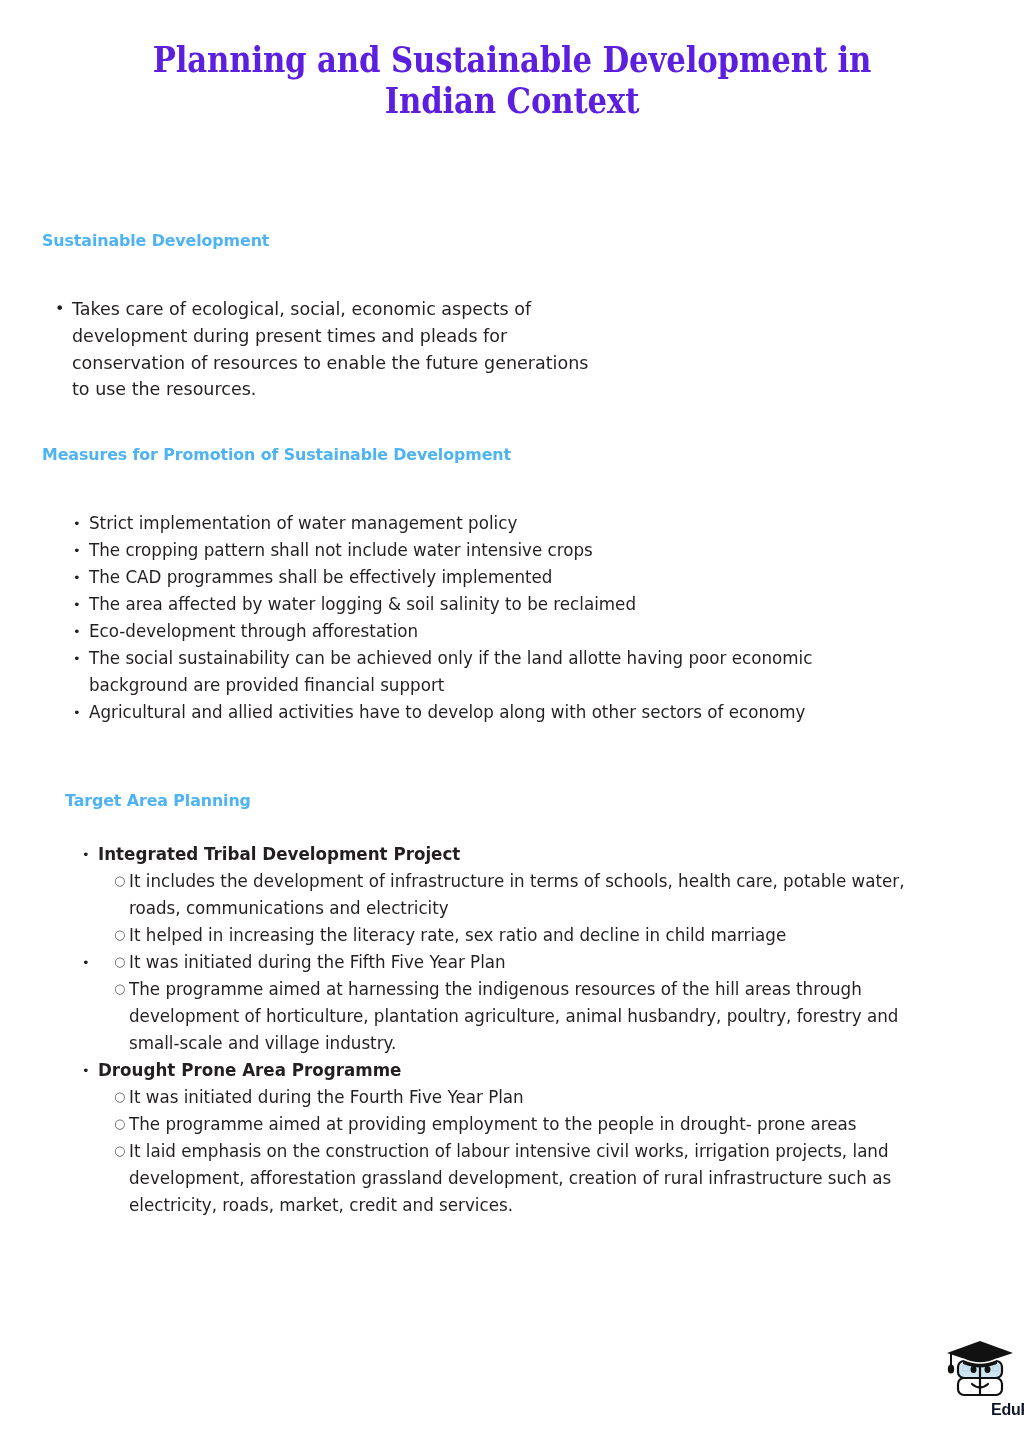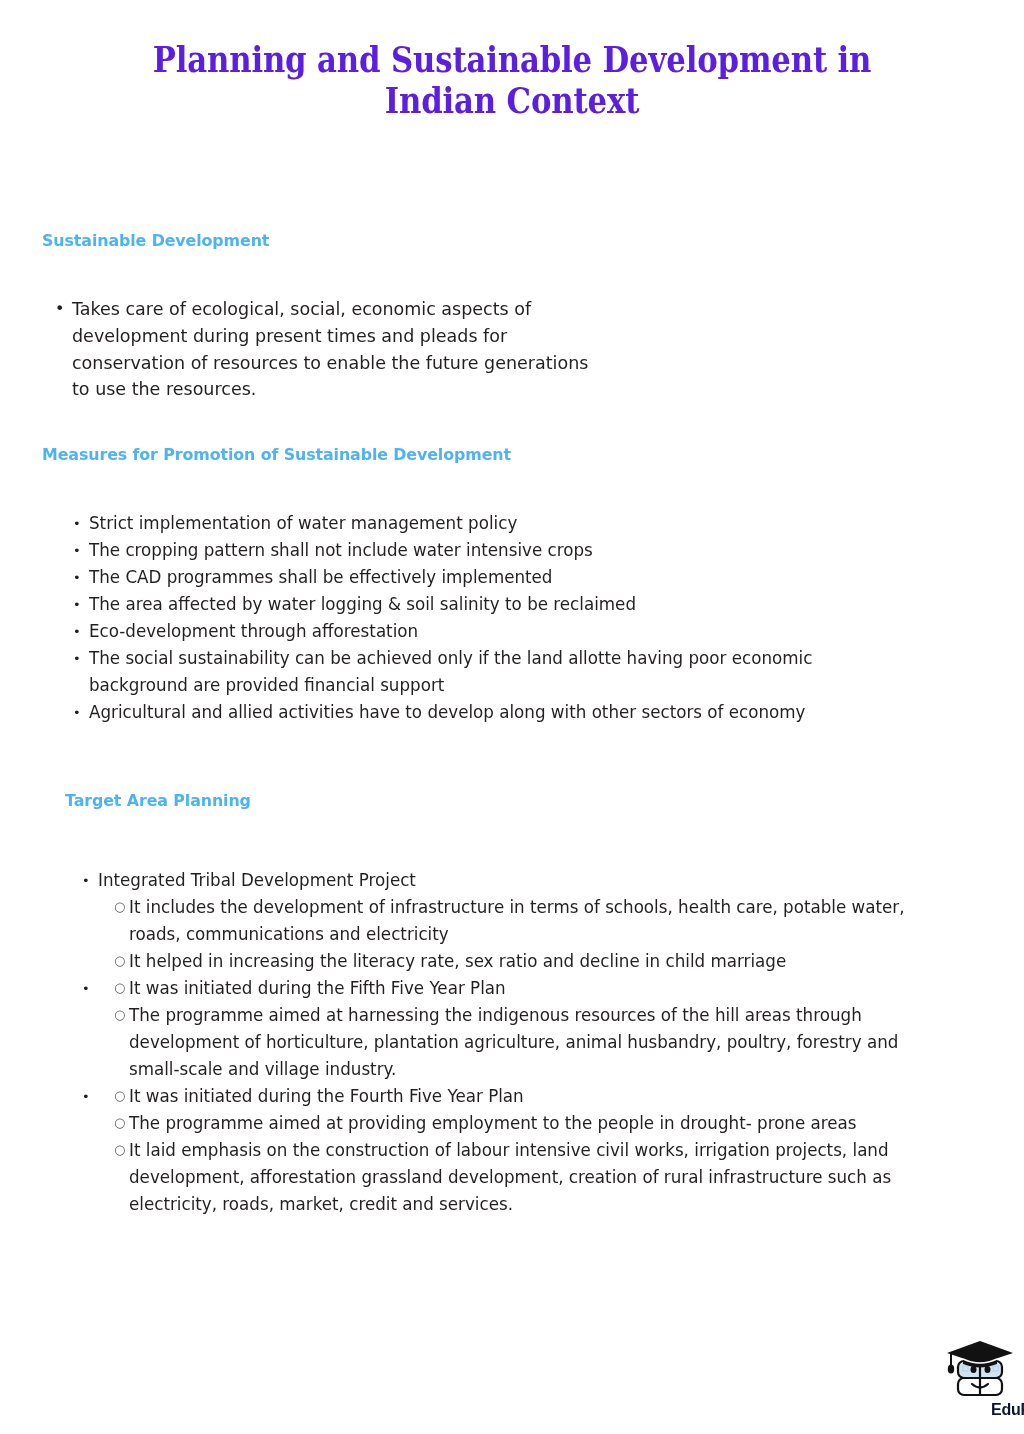--- a/index.html
+++ b/index.html
@@ -117,7 +117,7 @@
   }
   #block-target > ul > li.item { padding-left: 16px; }
   #block-target > ul > li.item > .marker { font-size: 13px; }
-  #block-target .head { font-weight: normal; display: block; margin-top: 26px; }
+  #block-target .head { font-weight: bold; display: block; }
   #block-target .head .inner { display: inline-block; transform: scaleX(0.955); transform-origin: left top; }
 
   ul.lvl2 { margin: 0; padding: 0; }

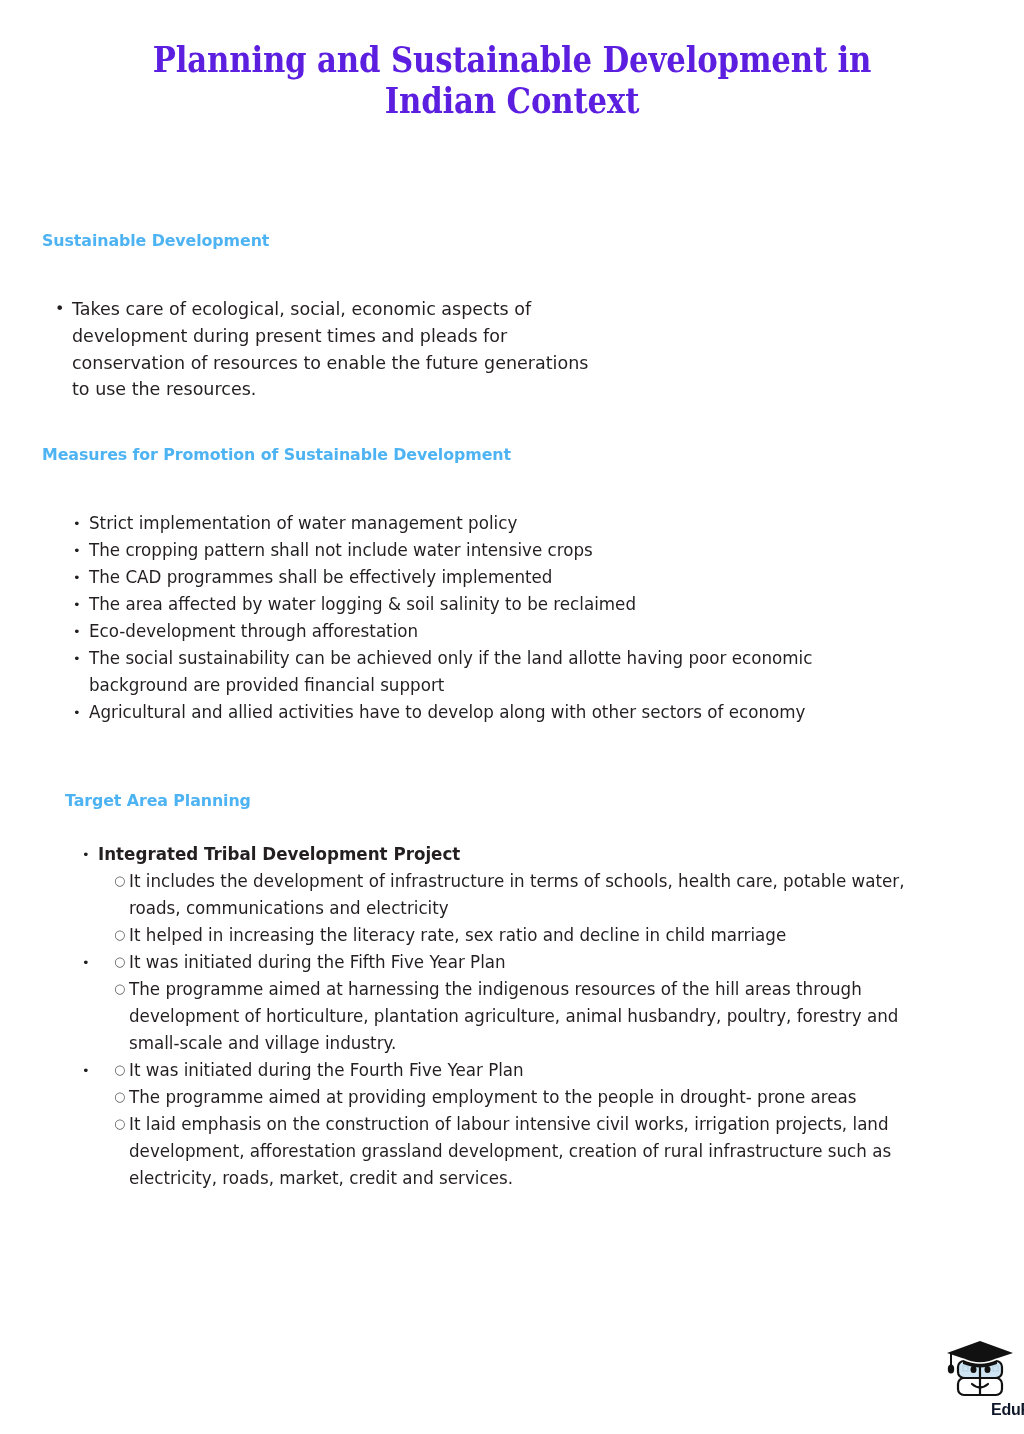--- a/index.html
+++ b/index.html
@@ -251,6 +251,7 @@
 
       <li class="item">
         <span class="marker">•</span>
+        <span class="head"><span class="inner">Drought Prone Area Programme</span></span>
         <ul class="lvl2">
           <li class="item">
             <span class="marker">○</span>

